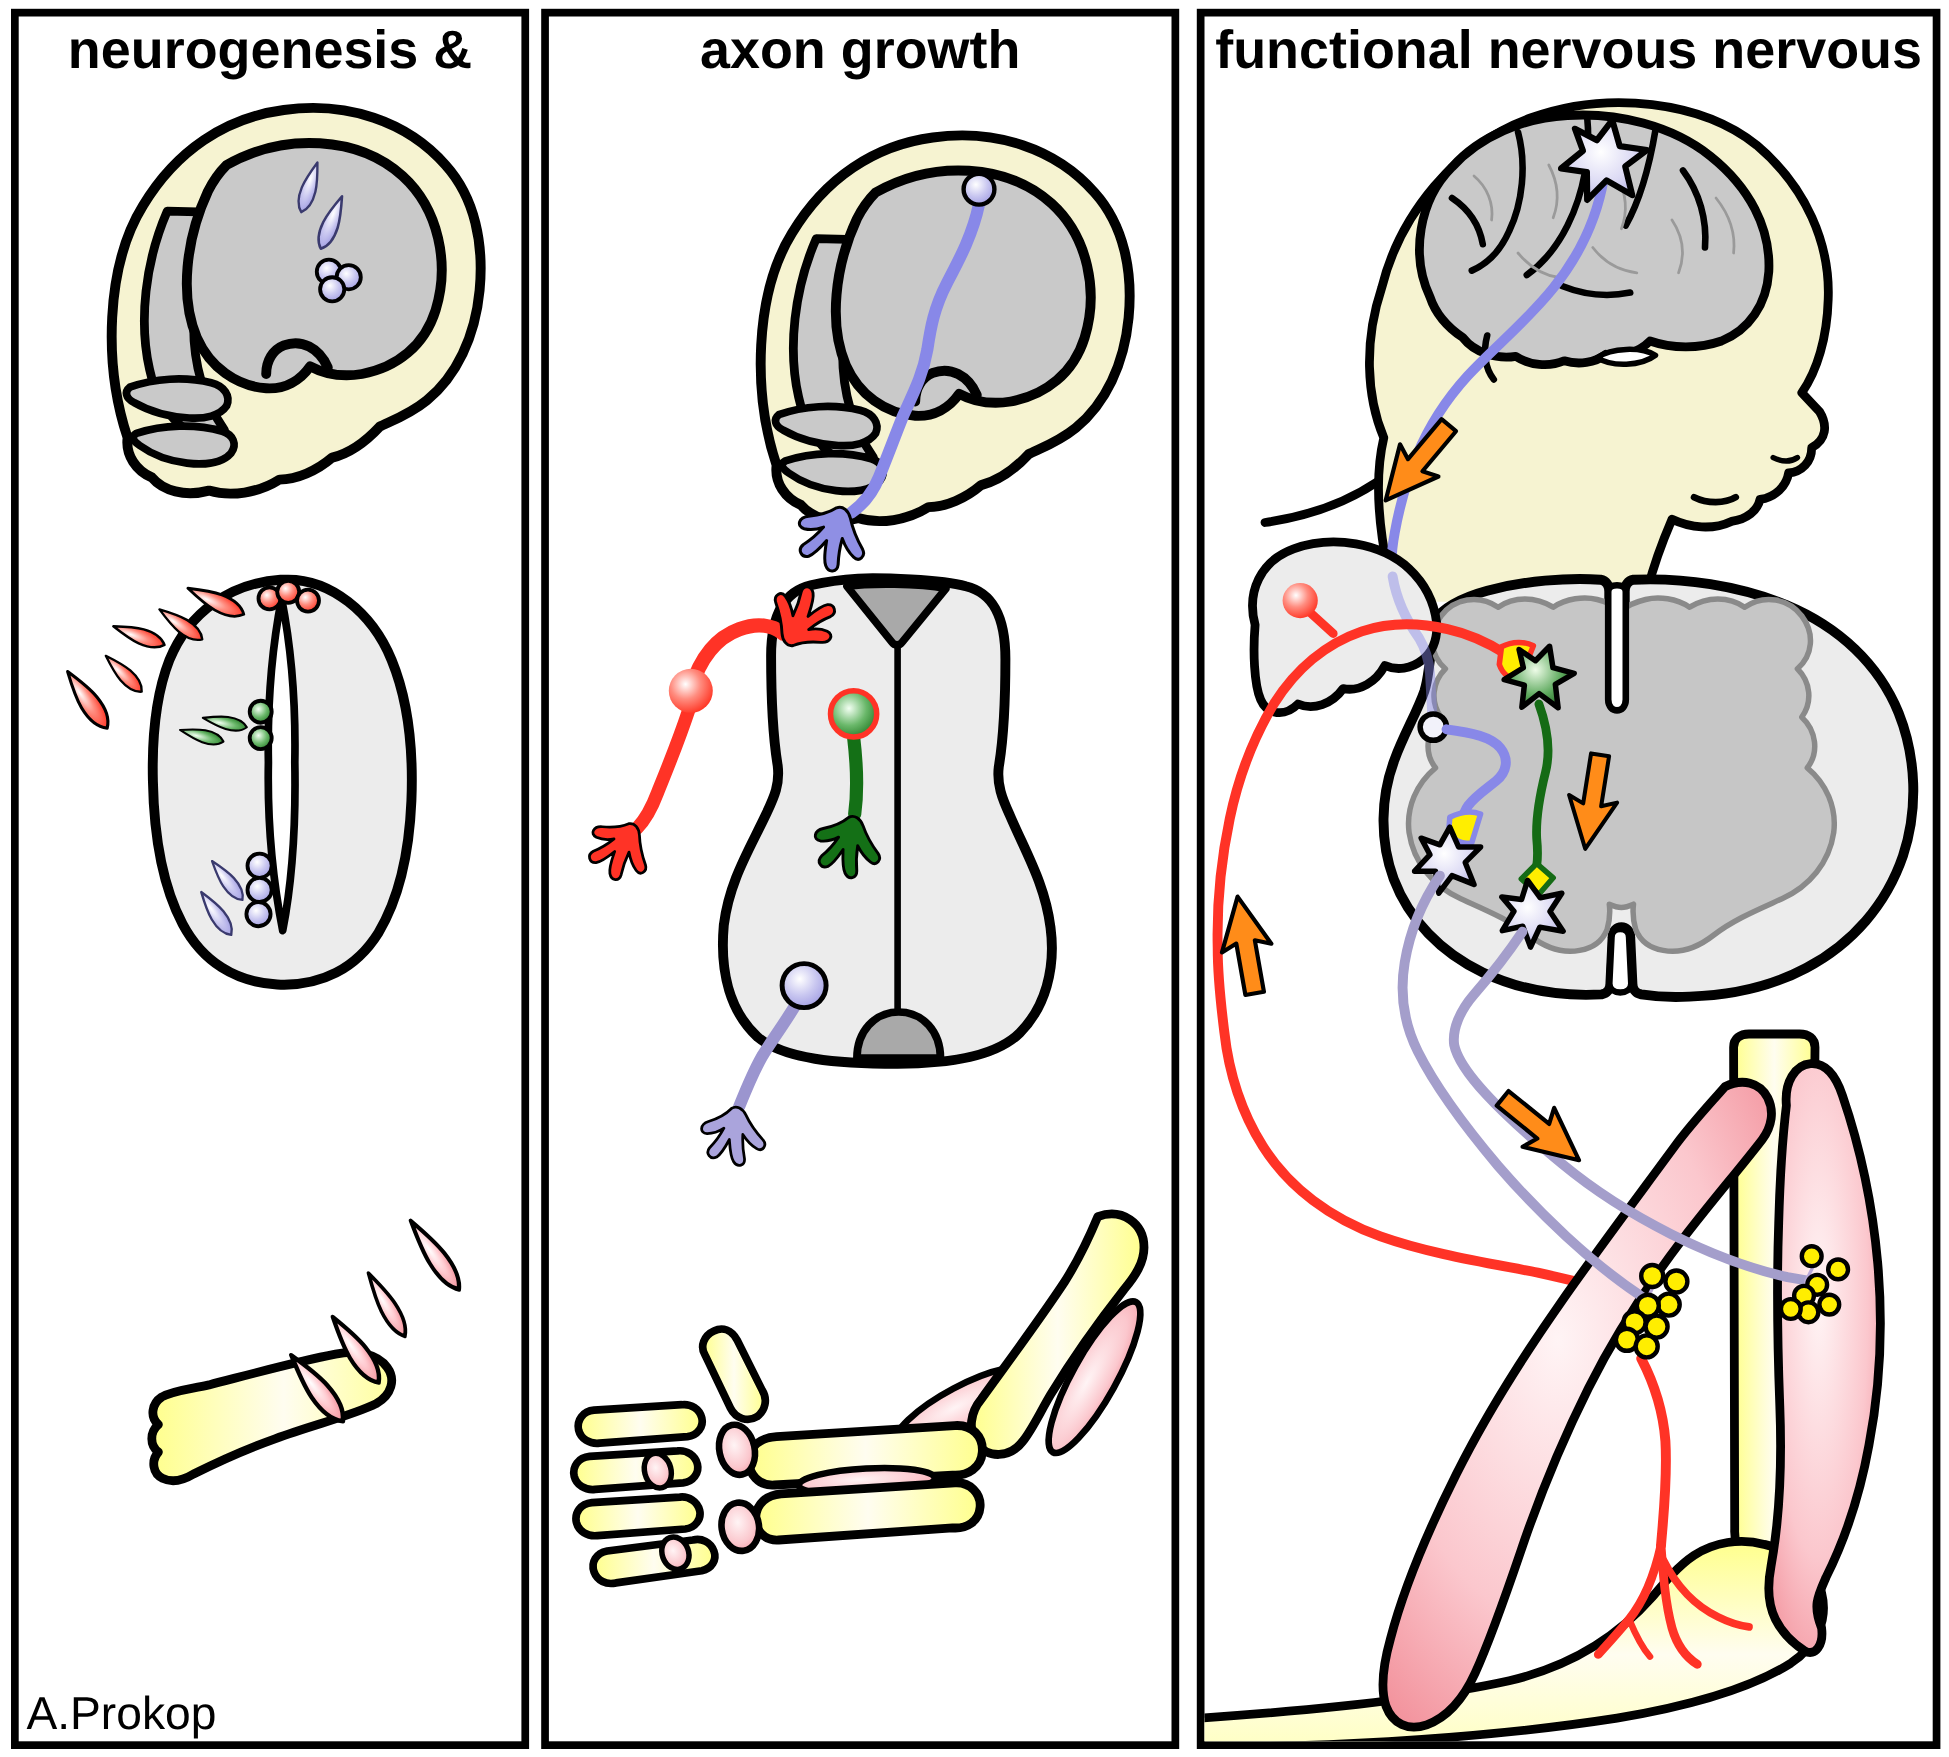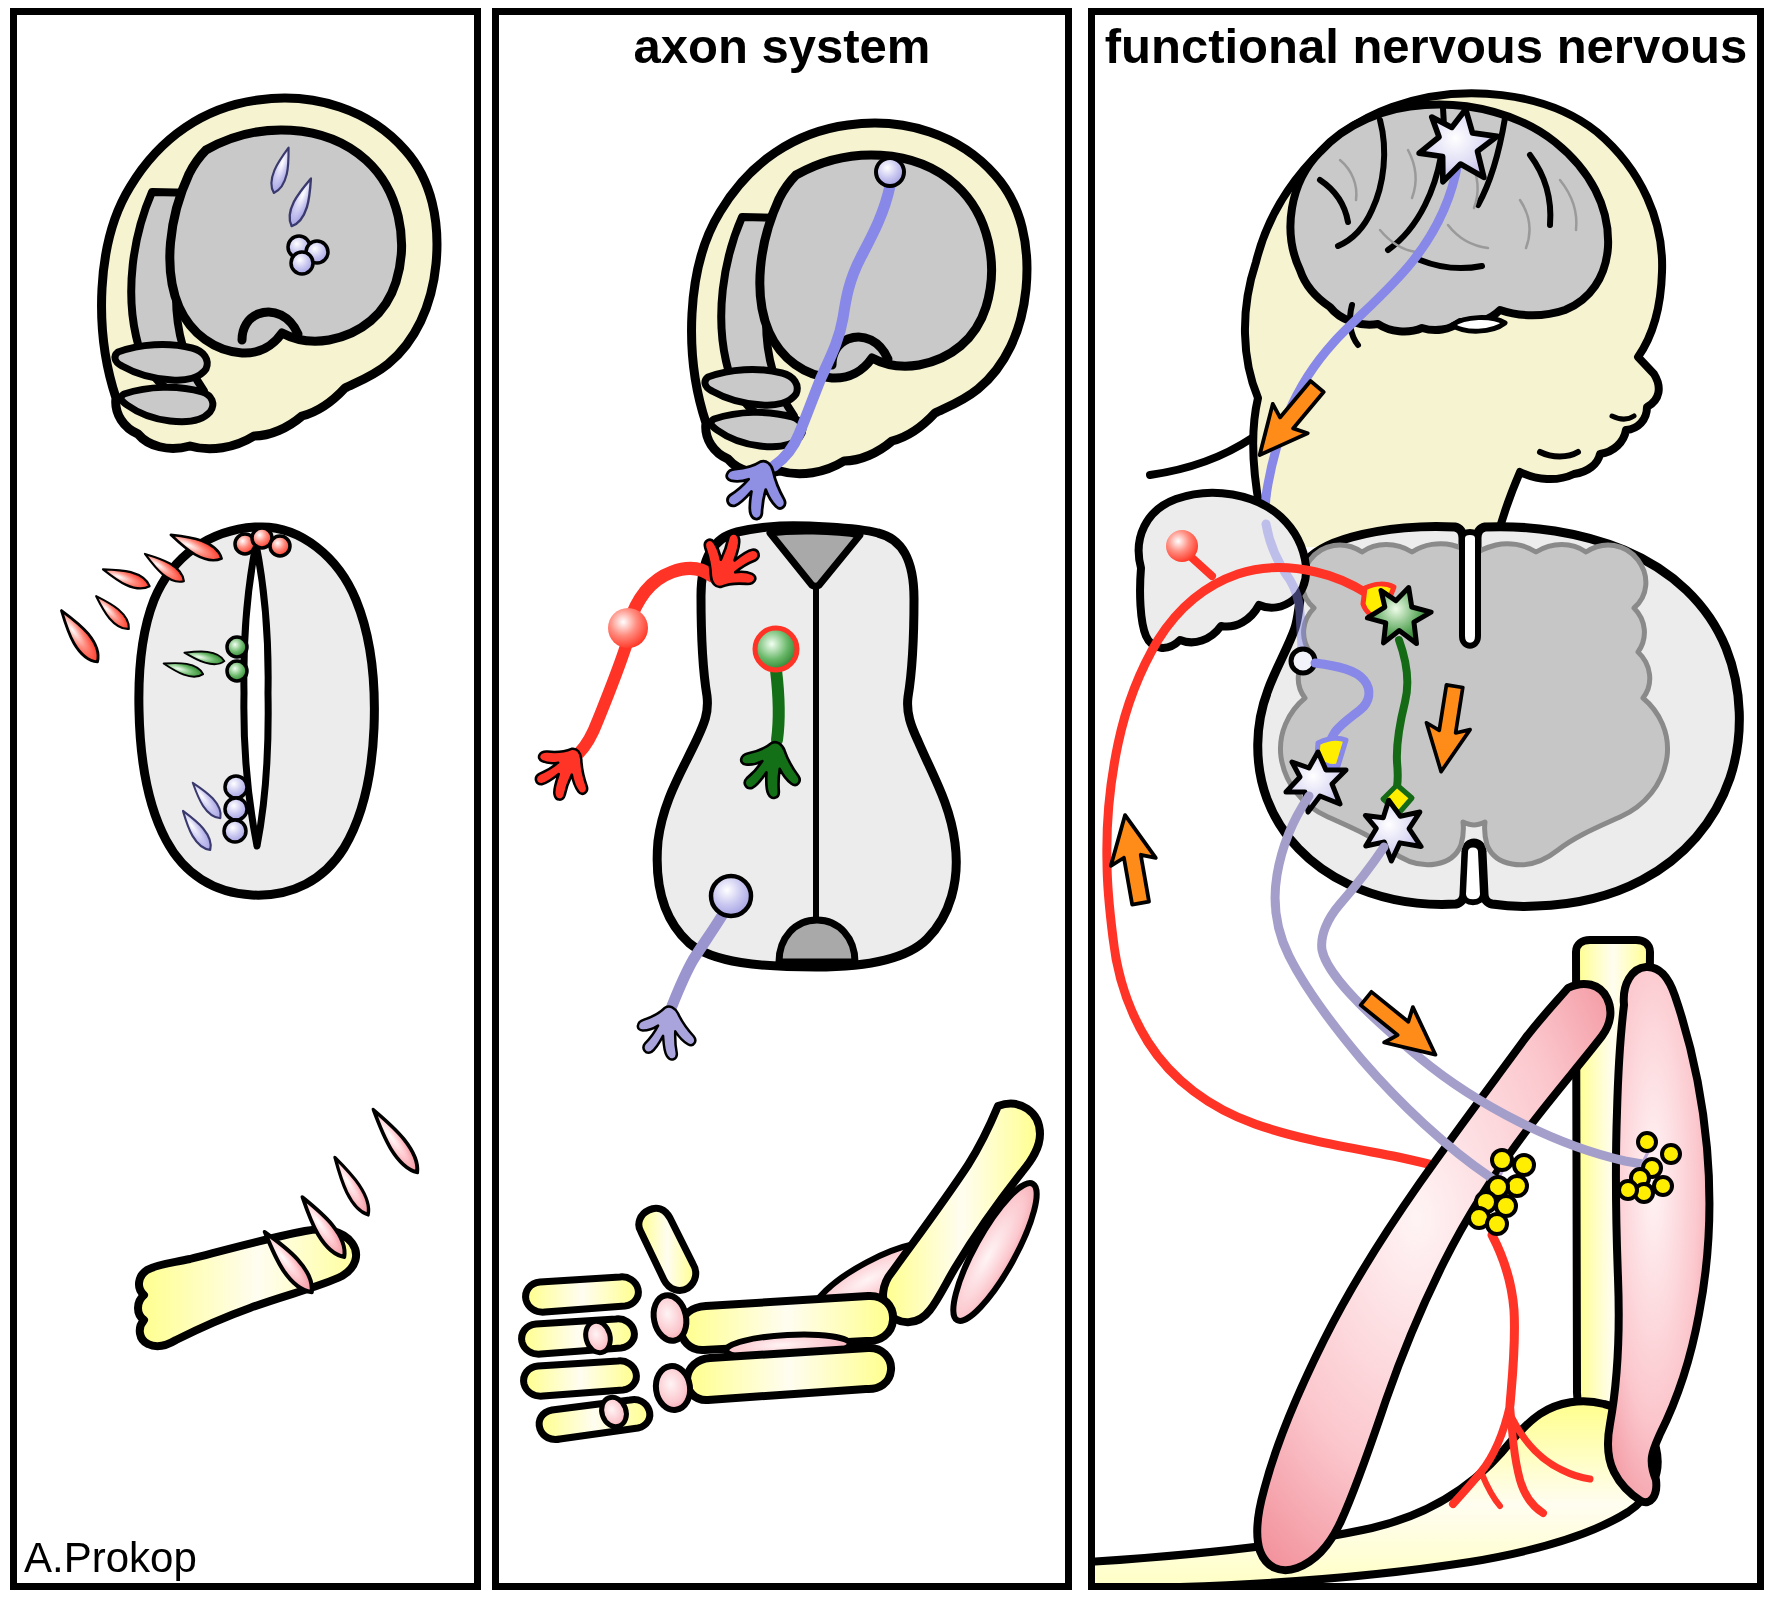--- a/index.html
+++ b/index.html
@@ -92,6 +92,7 @@
 
 <div class="panel" id="panel-1">
   <div class="panel-title">
+    <div>neurogenesis &amp;</div>
   </div>
   <svg viewBox="17 15 457 1568" preserveAspectRatio="none">
     <g>

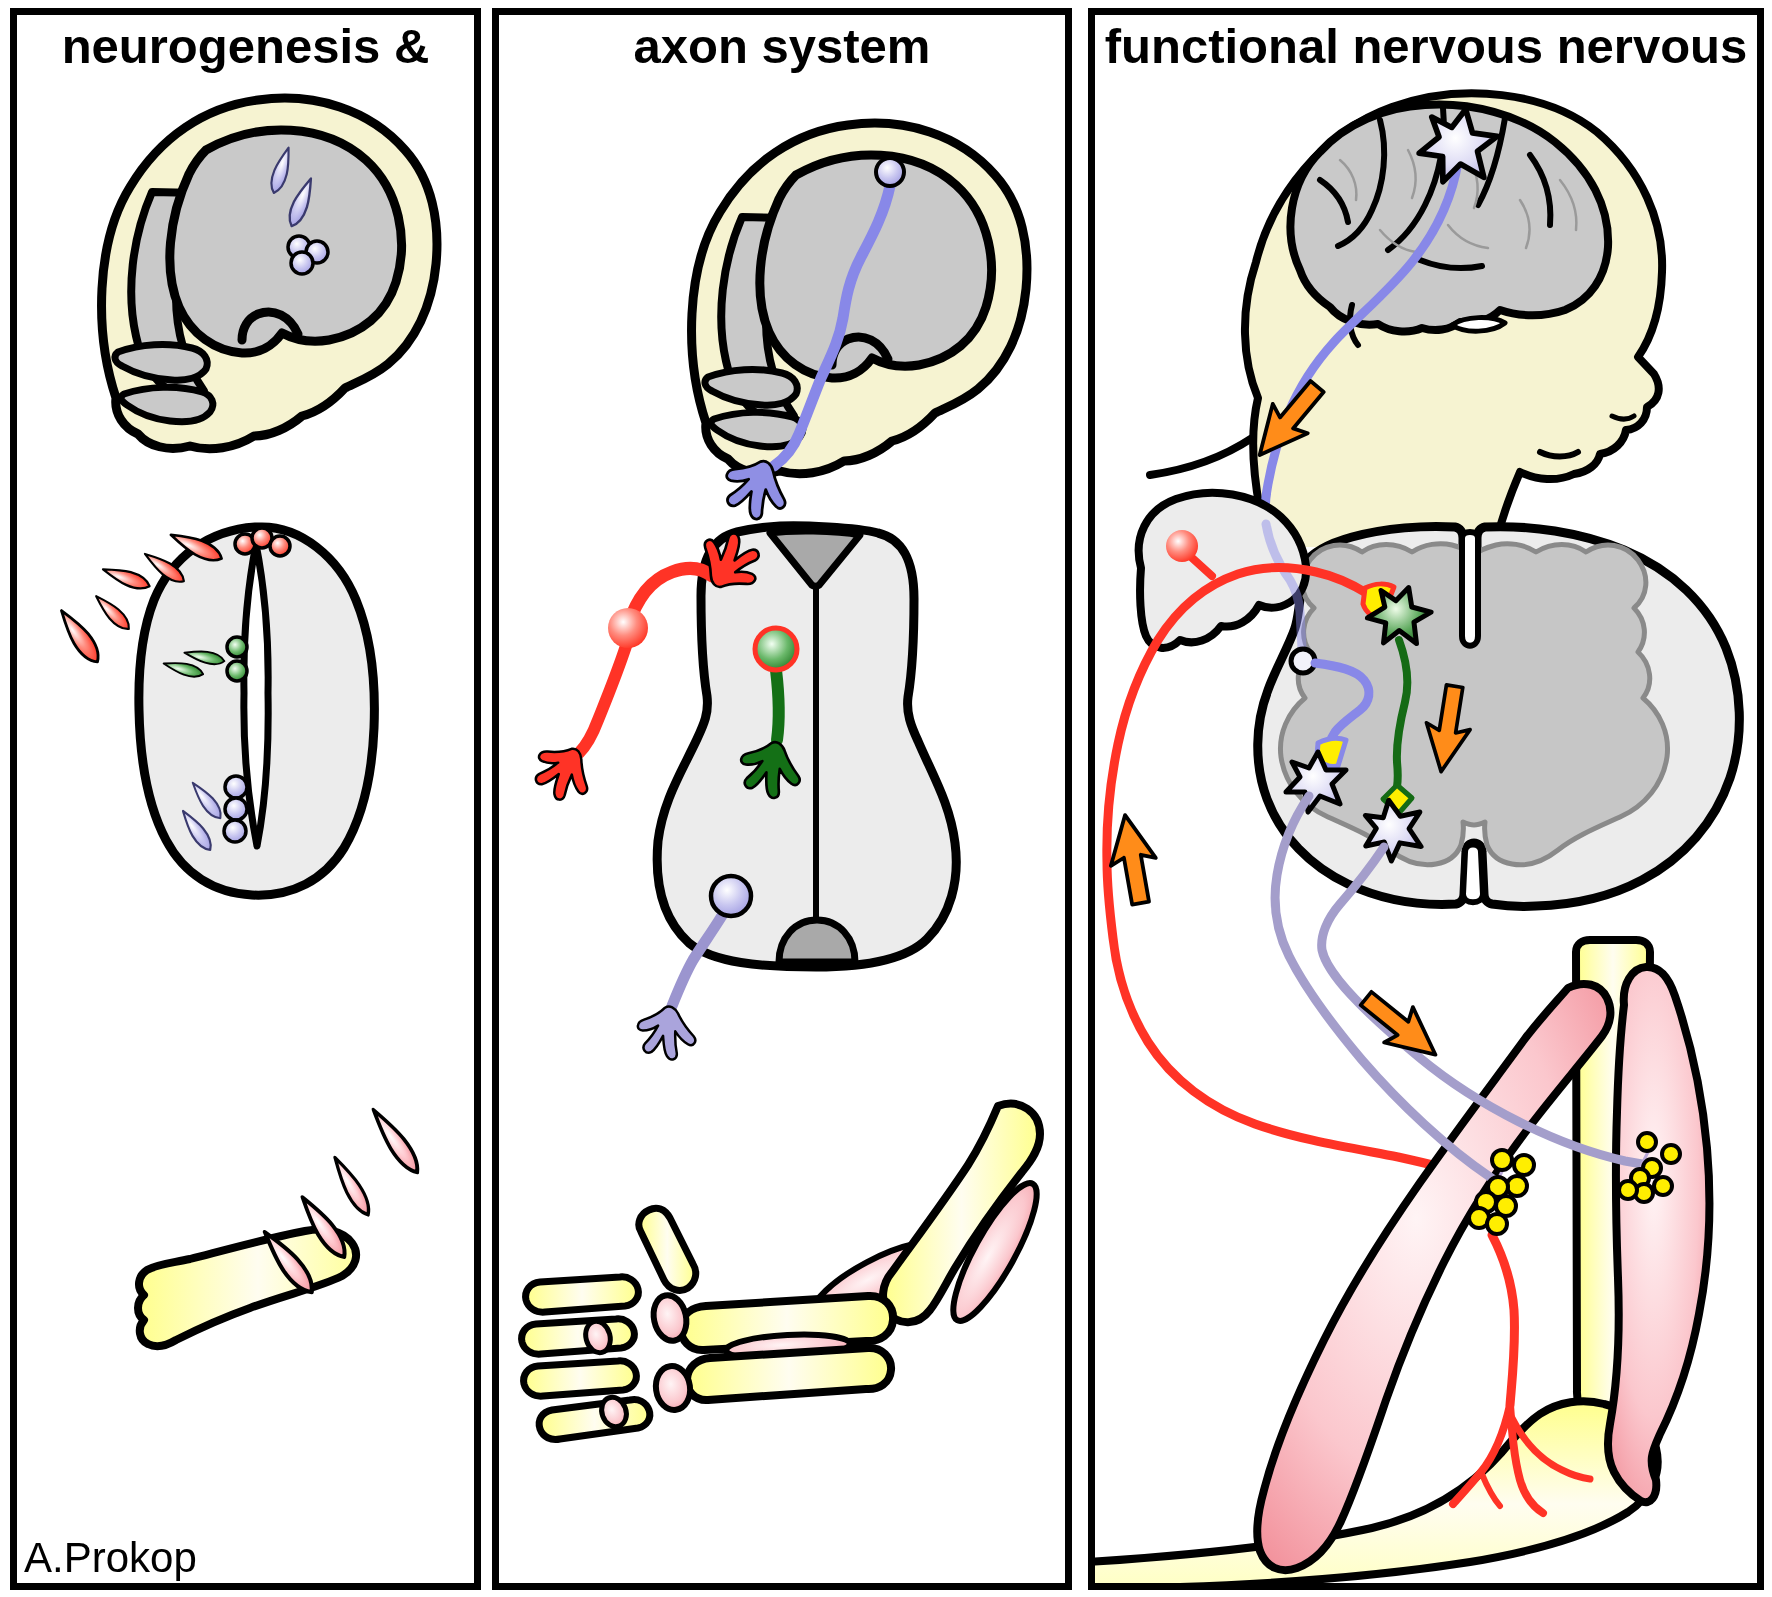--- a/index.html
+++ b/index.html
@@ -149,7 +149,7 @@
 </div>
 
 <div class="panel" id="panel-2">
-  <div class="panel-title">axon system</div>
+  <div class="panel-title">axon growth</div>
   <svg viewBox="499 15 566 1568" preserveAspectRatio="none">
     <g>
       <use href="#fetalHead" transform="translate(590,25)"></use>

